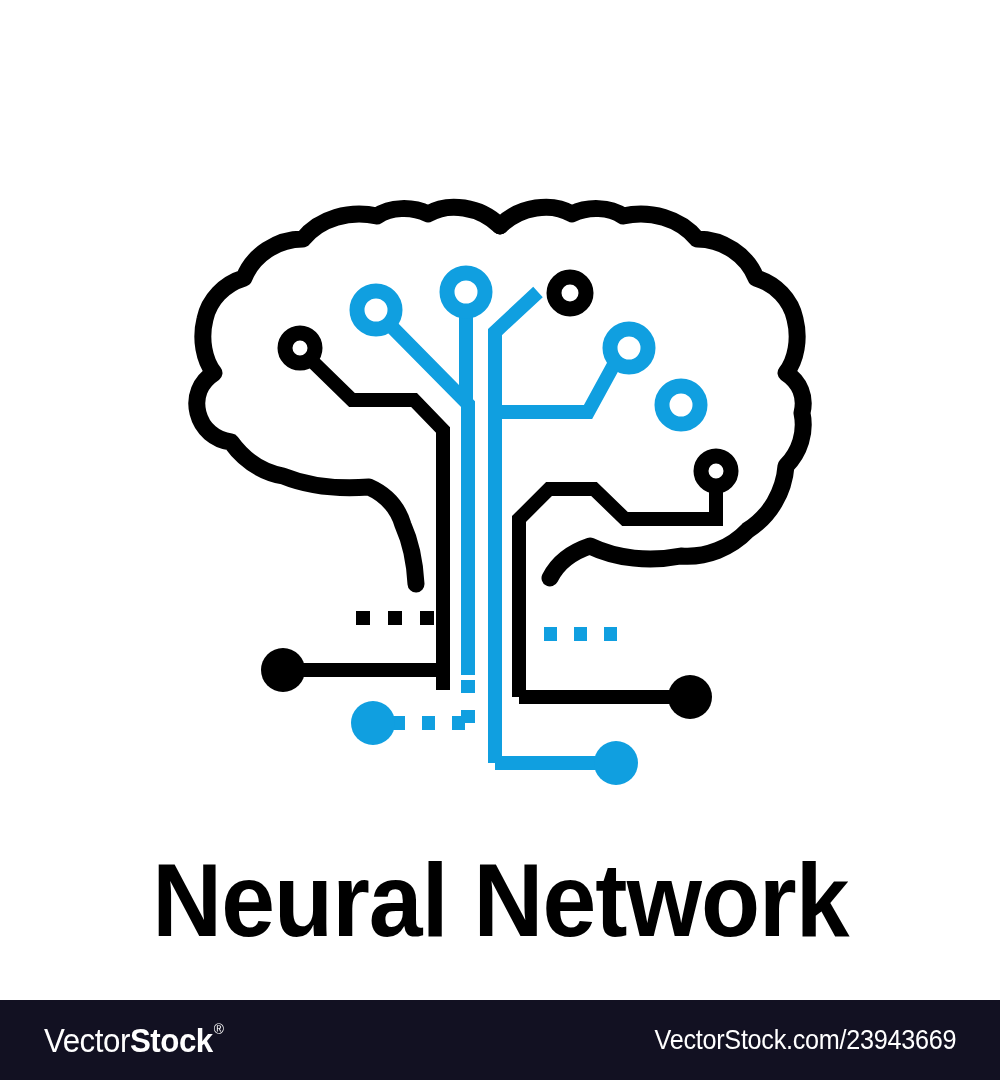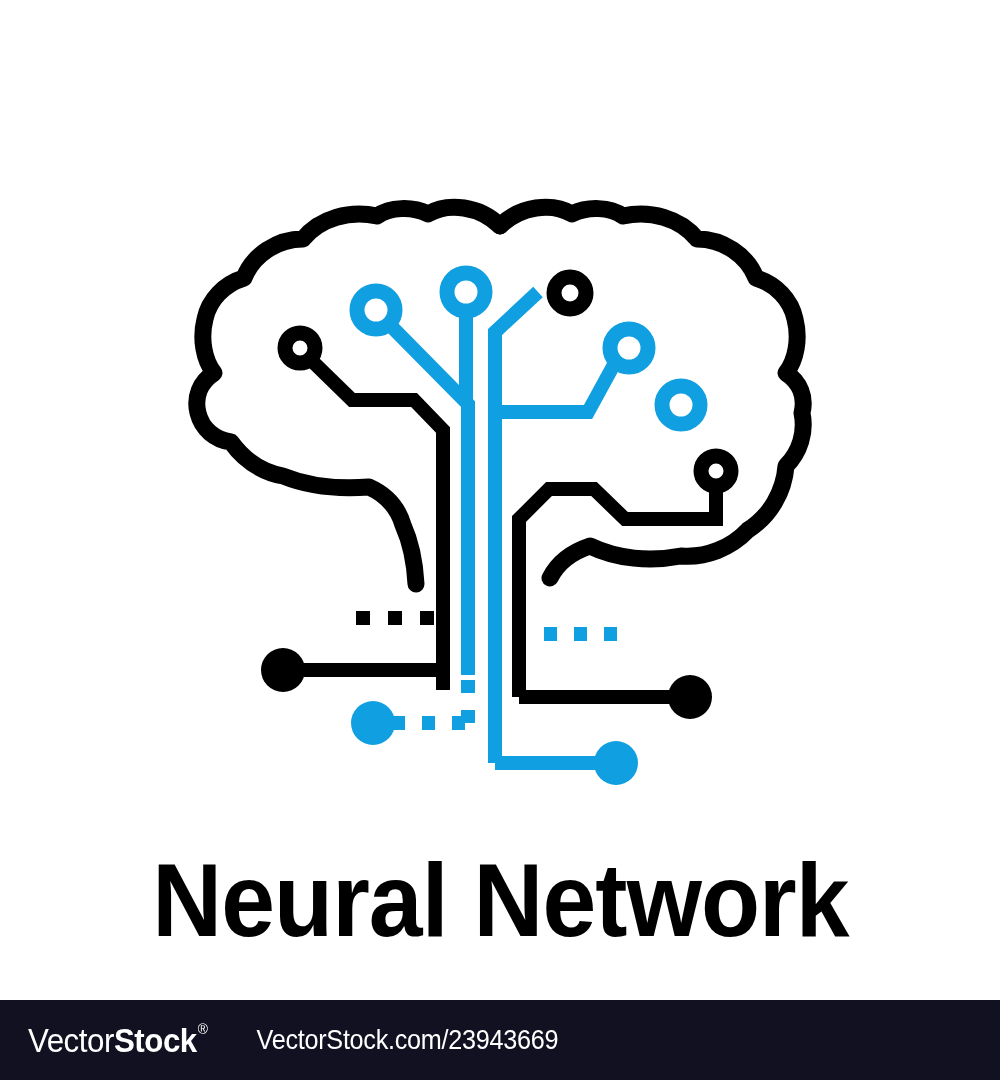--- a/index.html
+++ b/index.html
@@ -74,8 +74,9 @@
     background: #121122;
     display: flex;
     align-items: center;
+    justify-content: space-between;
     box-sizing: border-box;
-    padding: 0 28px;
+    padding: 0 44px;
   }
   #brand {
     display: flex;

